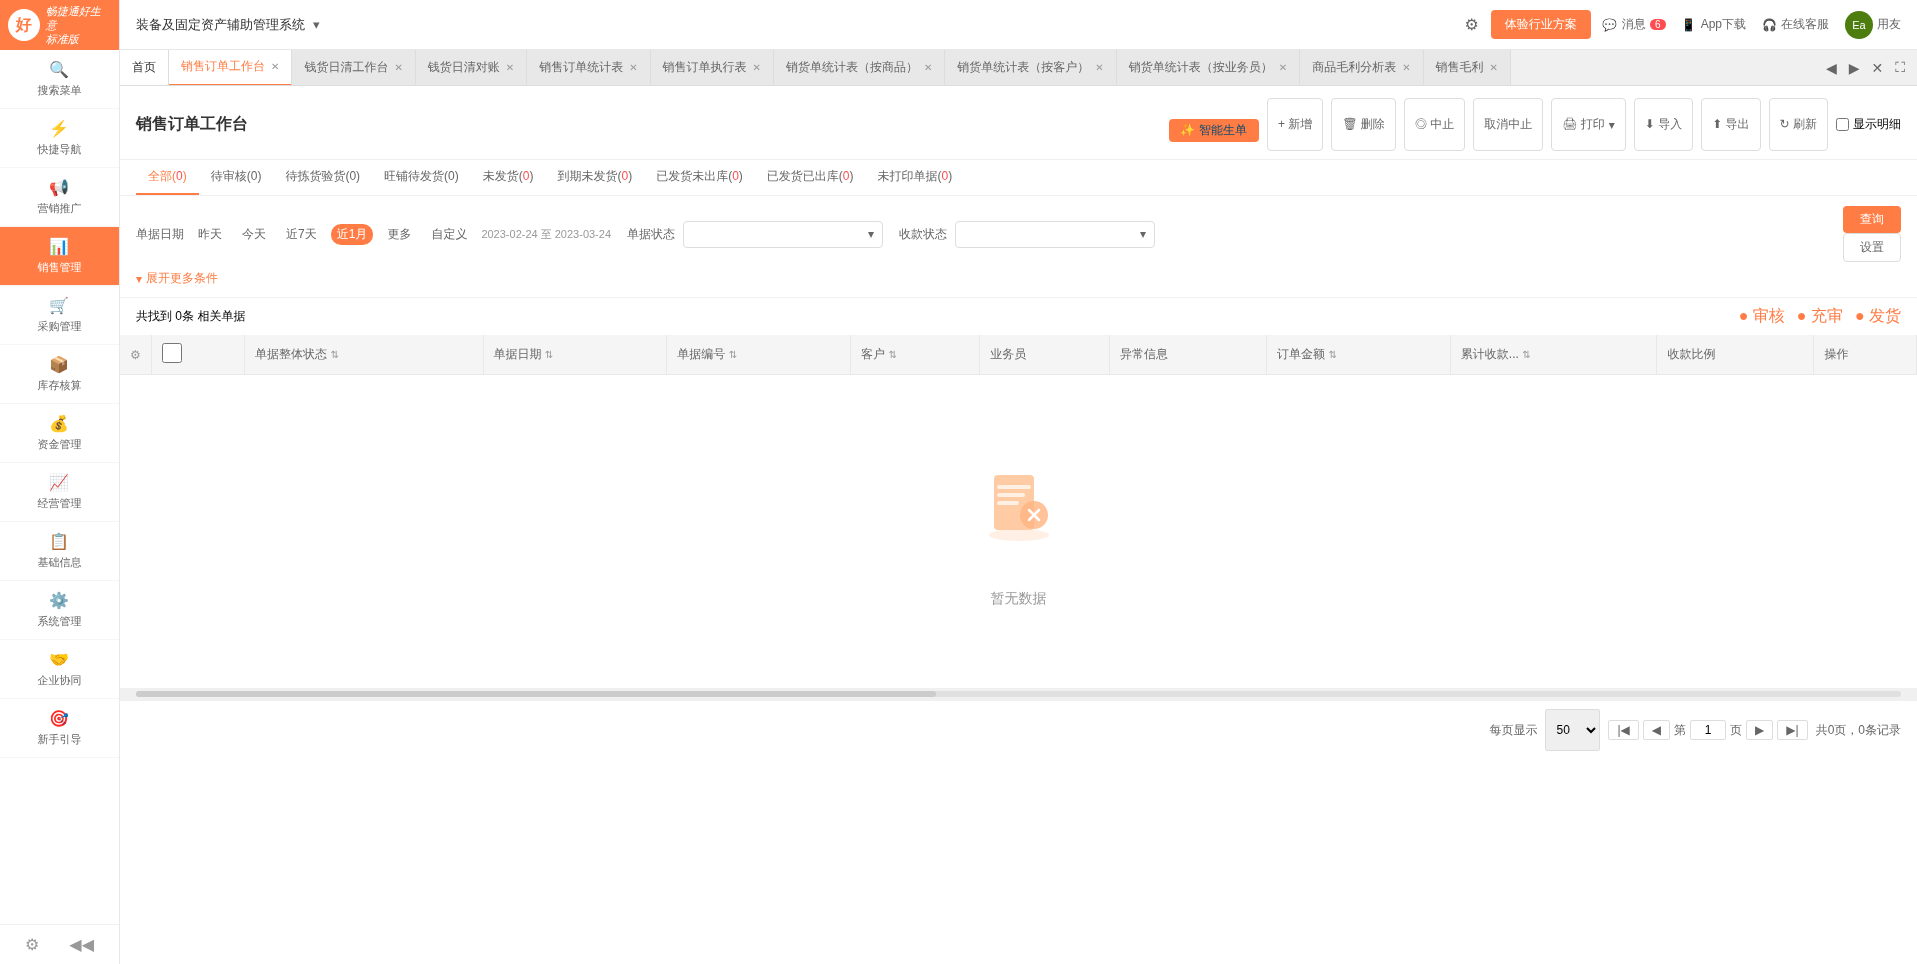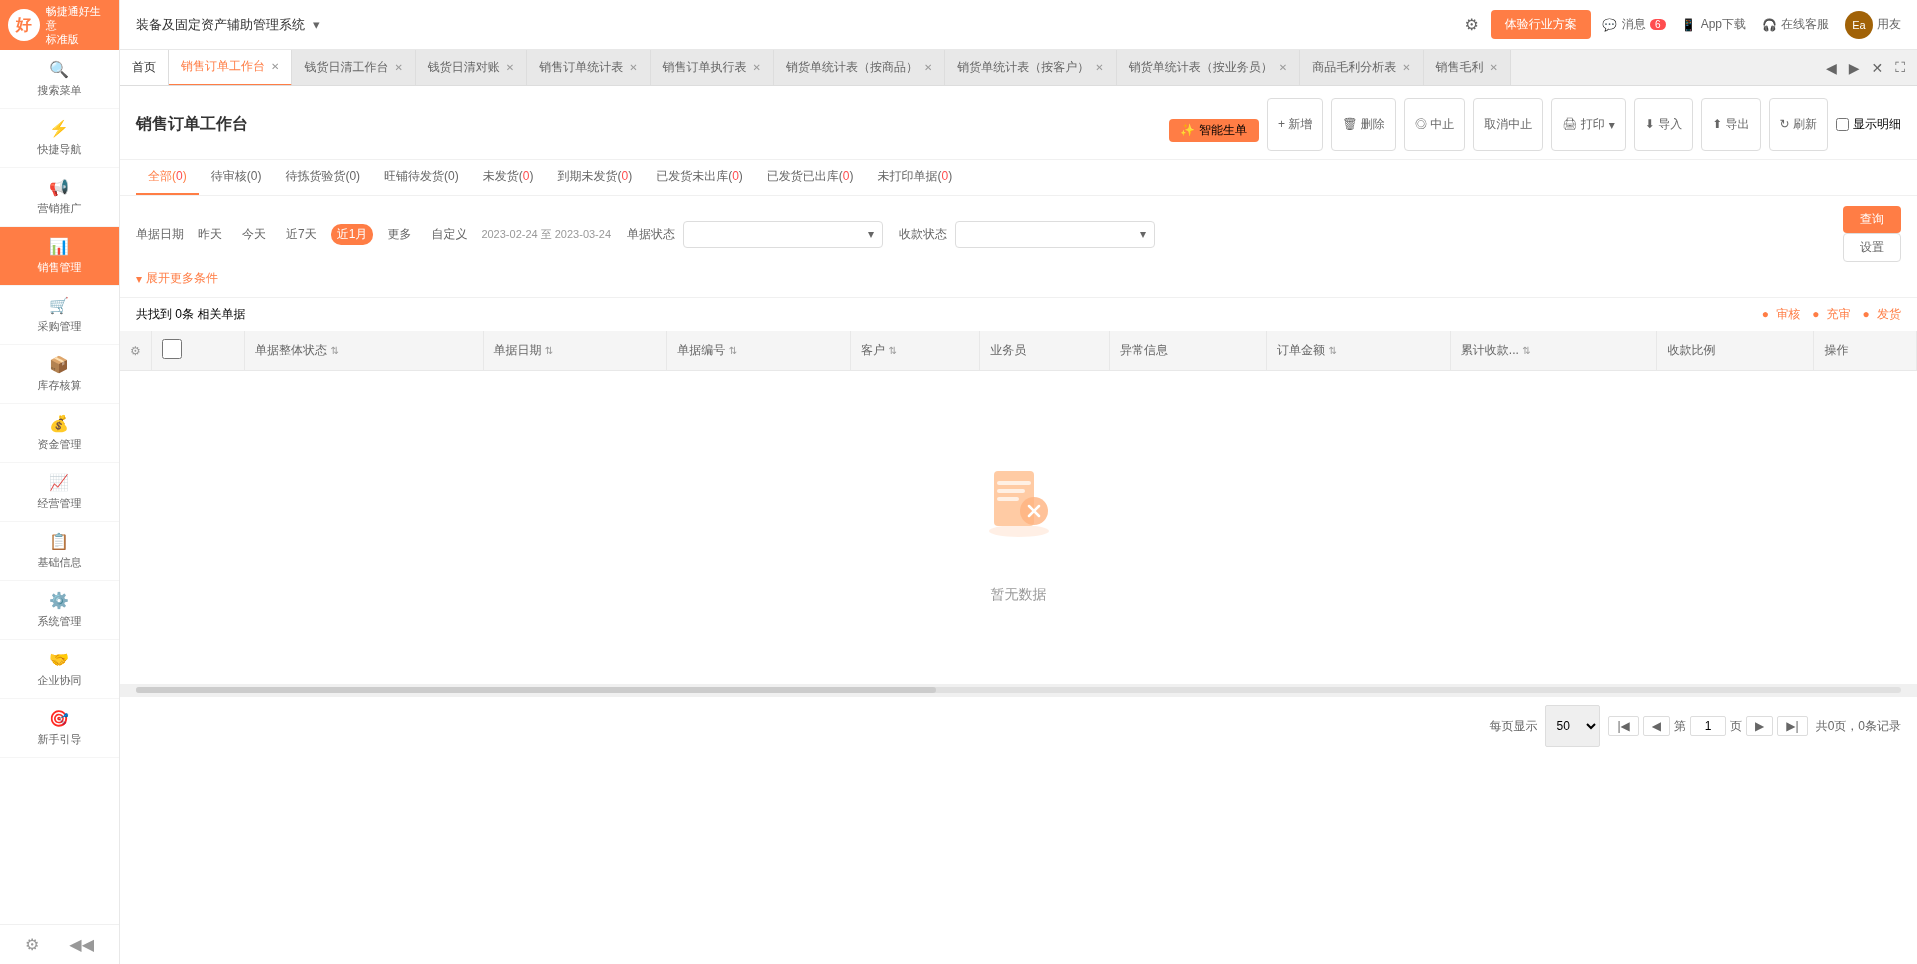--- a/index.html
+++ b/index.html
@@ -9,7 +9,7 @@
     .sidebar { width: 120px; background: #fff; display: flex; flex-direction: column; border-right: 1px solid #e8e8e8; flex-shrink: 0; }
     .sidebar-logo { background: #ff7d45; padding: 10px 8px; display: flex; align-items: center; gap: 6px; height: 50px; }
     .sidebar-logo-icon { width: 32px; height: 32px; background: #fff; border-radius: 50%; display: flex; align-items: center; justify-content: center; color: #ff7d45; font-size: 16px; font-weight: bold; }
-    .sidebar-logo-text { color: #fff; font-size: 11px; line-height: 1.3; }
+    .sidebar-logo-text { color: #fff; font-size: 11px; line-height: 1.3; font-style: italic; }
     .sidebar-nav-item { display: flex; flex-direction: column; align-items: center; padding: 10px 8px; cursor: pointer; color: #666; gap: 4px; border-bottom: 1px solid #f5f5f5; }
     .sidebar-nav-item.active { background: #ff7d45; color: #fff; }
     .sidebar-nav-item .nav-icon { font-size: 16px; }

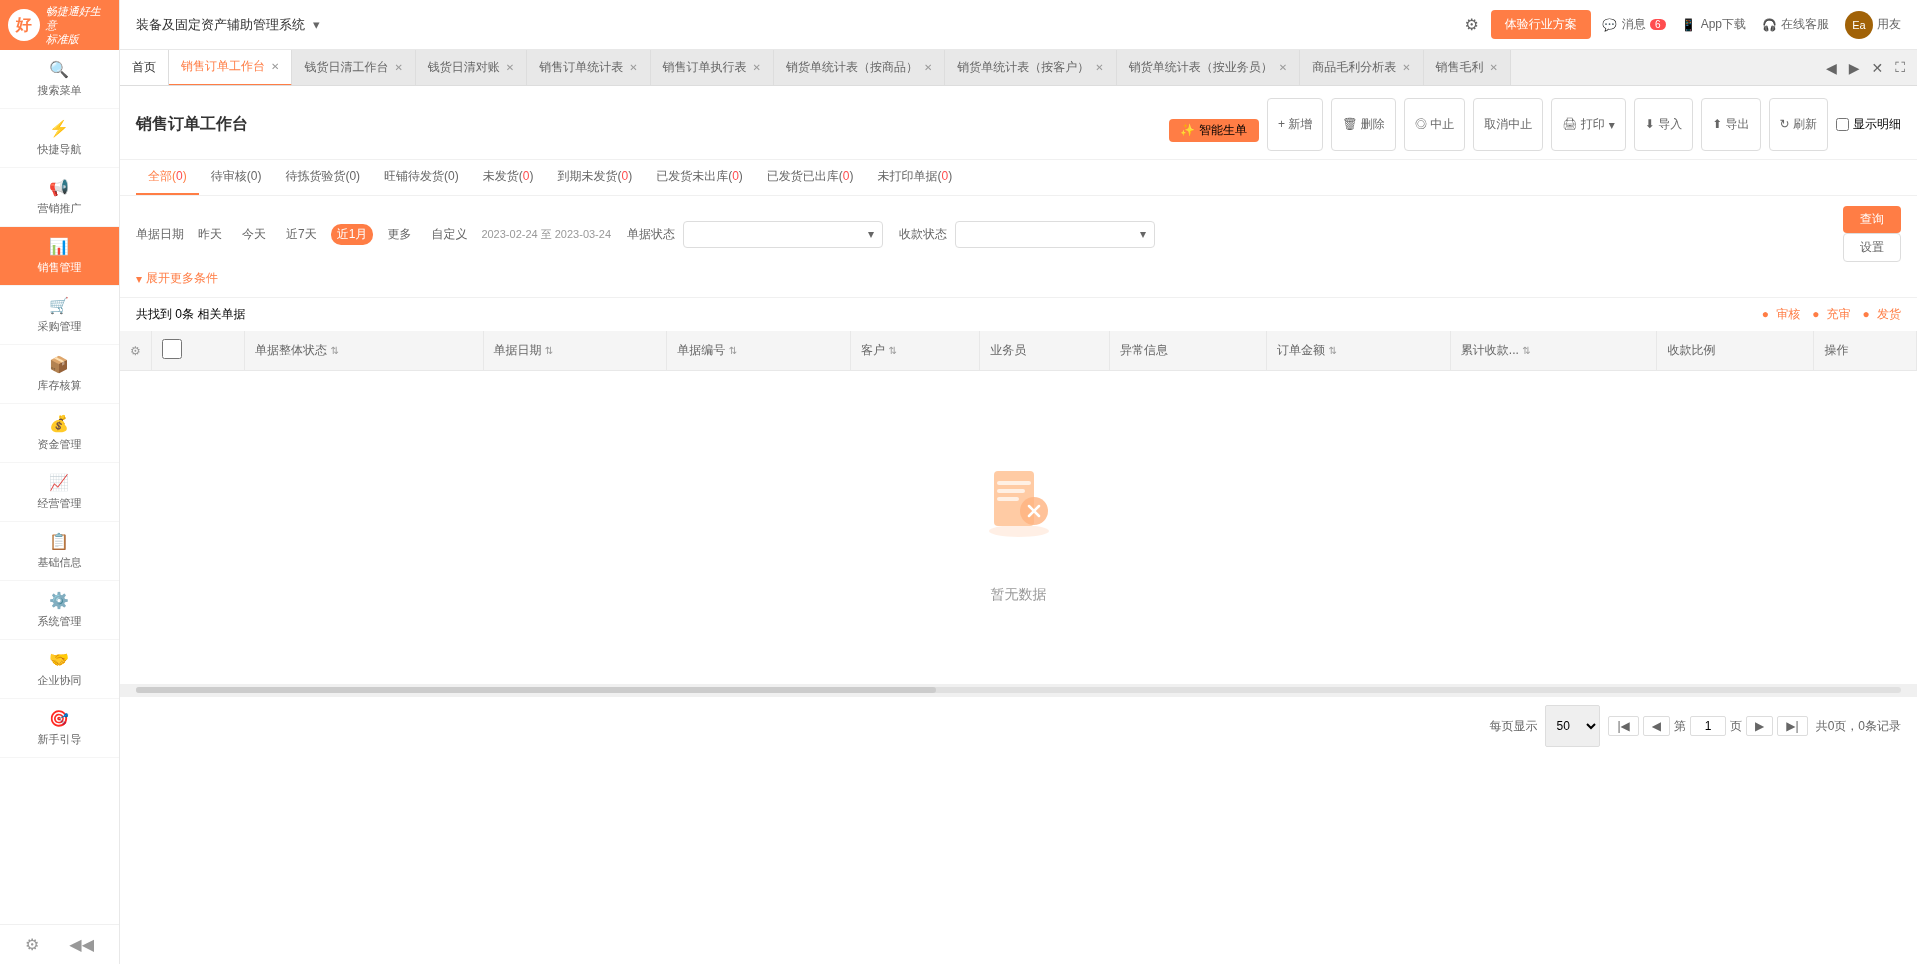--- a/index.html
+++ b/index.html
@@ -29,7 +29,7 @@
     .topbar-right { display: flex; align-items: center; gap: 16px; color: #666; font-size: 12px; }
     .topbar-right-item { display: flex; align-items: center; gap: 4px; cursor: pointer; }
     .badge { background: #ff4d4f; color: #fff; border-radius: 10px; padding: 0 5px; font-size: 10px; min-width: 16px; text-align: center; }
-    .user-avatar { width: 28px; height: 28px; border-radius: 50%; background: #a16207; display: flex; align-items: center; justify-content: center; color: #fff; font-size: 11px; }
+    .user-avatar { width: 28px; height: 28px; border-radius: 50%; background: #4d7c0f; display: flex; align-items: center; justify-content: center; color: #fff; font-size: 11px; }
 
     
     .tabbar { background: #f0f0f0; display: flex; align-items: center; border-bottom: 1px solid #ddd; overflow: hidden; height: 36px; }

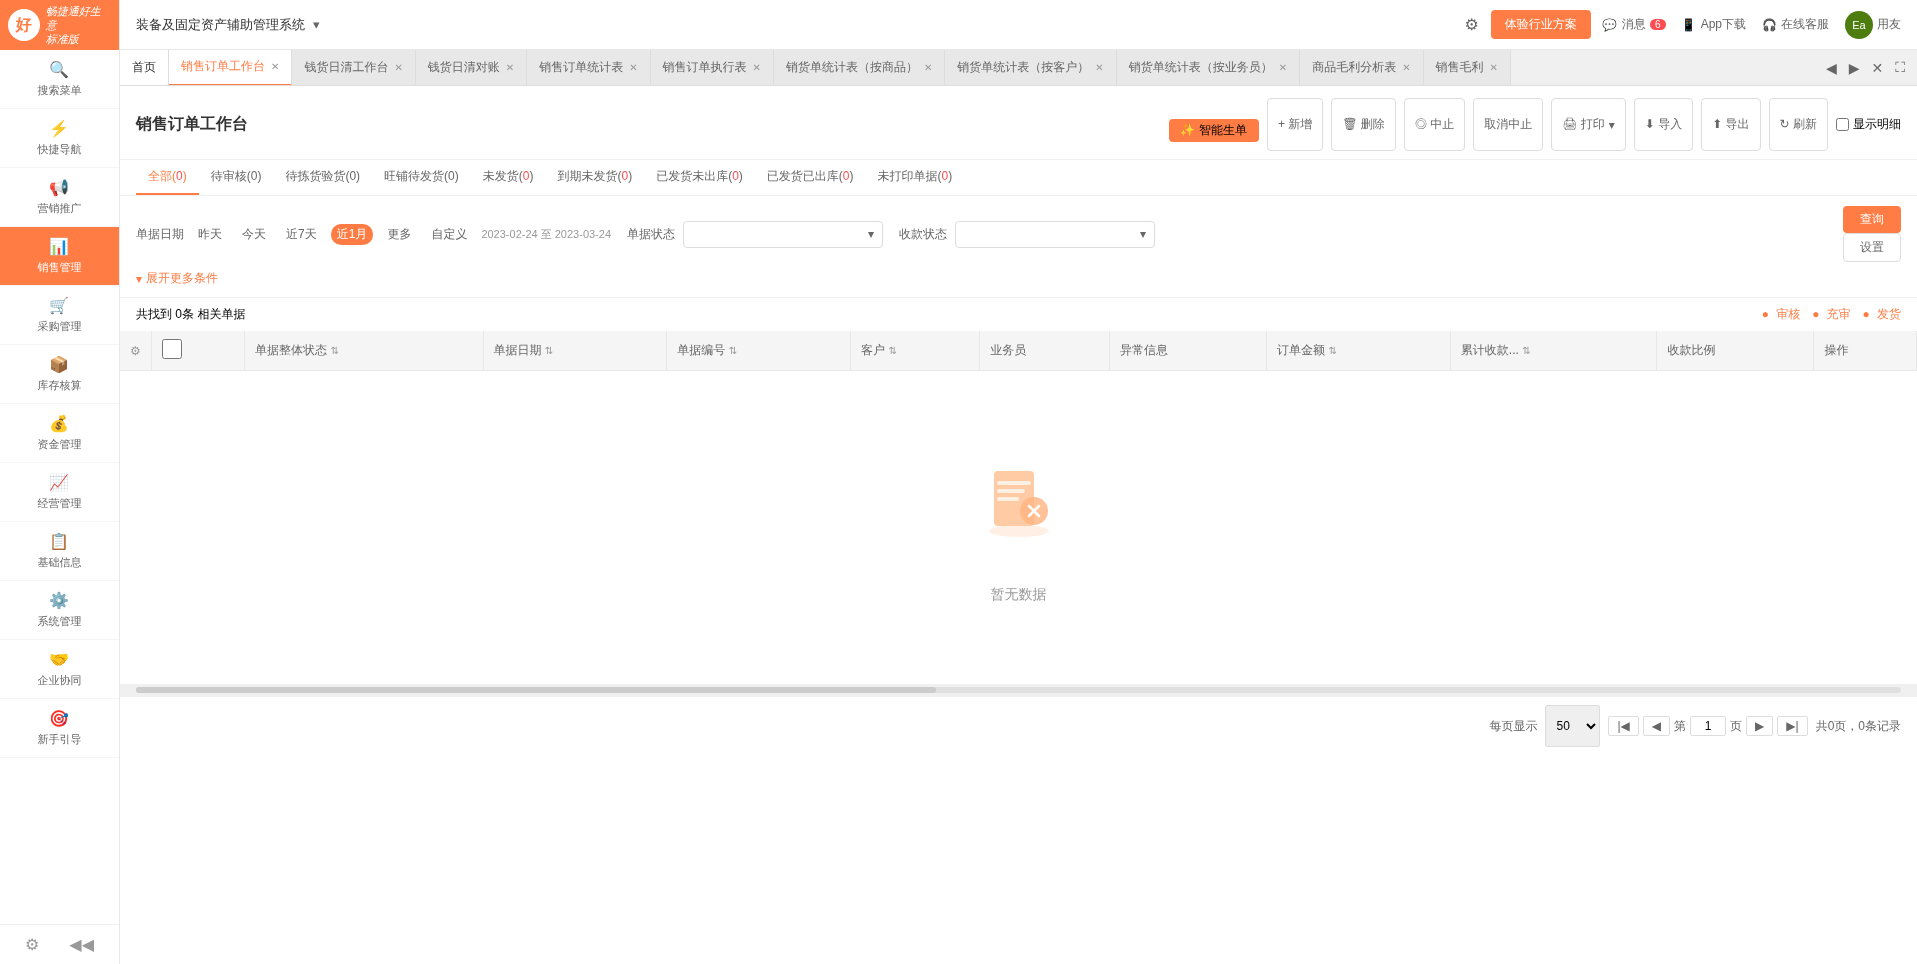--- a/index.html
+++ b/index.html
@@ -47,7 +47,7 @@
     .page-header { padding: 12px 16px 8px; display: flex; align-items: center; justify-content: space-between; border-bottom: 1px solid #f0f0f0; }
     .page-title { font-size: 16px; font-weight: bold; color: #333; }
     .page-actions { display: flex; align-items: center; gap: 8px; }
-    .btn-smart { background: #ff7d45; color: #000000; border: none; padding: 3px 12px; border-radius: 4px; cursor: pointer; font-size: 12px; display: flex; align-items: center; gap: 4px; margin-top: 12px; }
+    .btn-smart { background: #ff7d45; color: #0c4a6e; border: none; padding: 3px 12px; border-radius: 4px; cursor: pointer; font-size: 12px; display: flex; align-items: center; gap: 4px; margin-top: 12px; }
     .btn-action { background: #fff; color: #666; border: 1px solid #ddd; padding: 17px 10px; border-radius: 4px; cursor: pointer; font-size: 12px; display: flex; align-items: center; gap: 4px; }
 
     

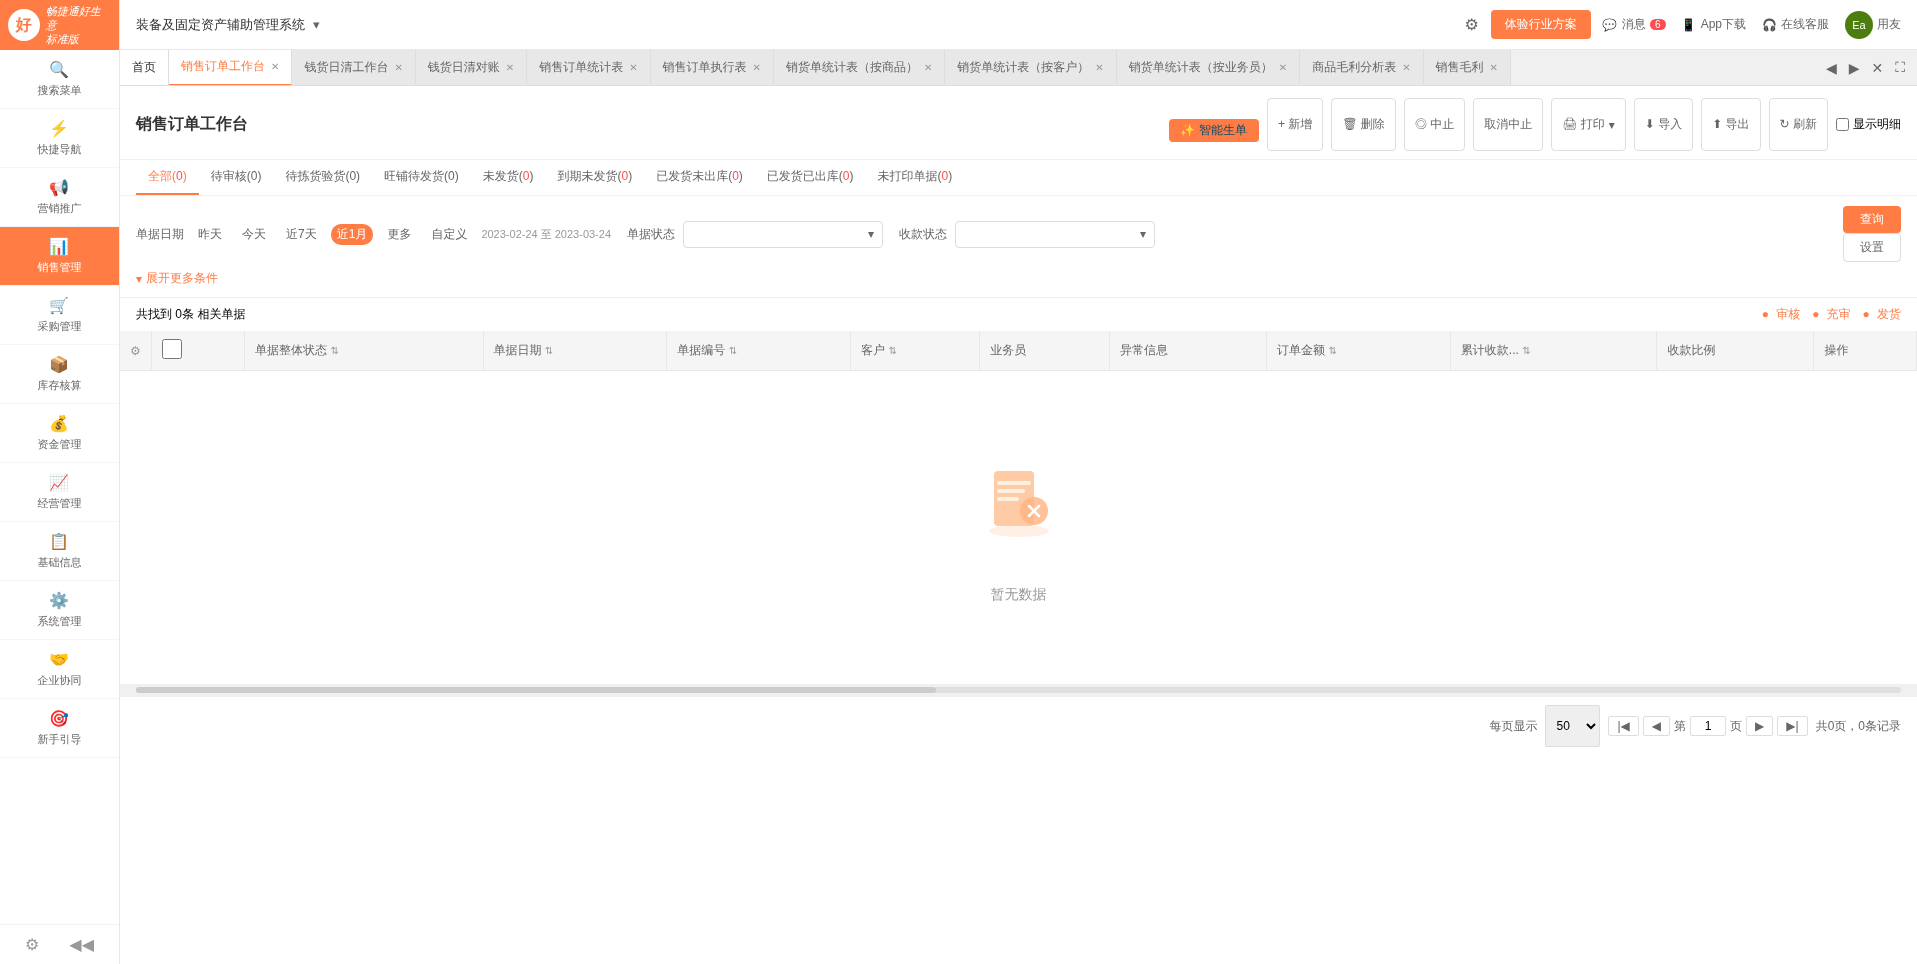--- a/index.html
+++ b/index.html
@@ -73,7 +73,7 @@
     
     .table-header { padding: 8px 16px; display: flex; align-items: center; justify-content: space-between; }
     .table-ops { display: flex; gap: 12px; }
-    .table-op-btn { color: #666; cursor: pointer; font-size: 12px; display: flex; align-items: center; gap: 4px; font-family: Liberation Mono, monospace; }
+    .table-op-btn { color: #666; cursor: pointer; font-size: 16px; display: flex; align-items: center; gap: 4px; }
     .table-op-btn.orange { color: #ff7d45; }
 
     

